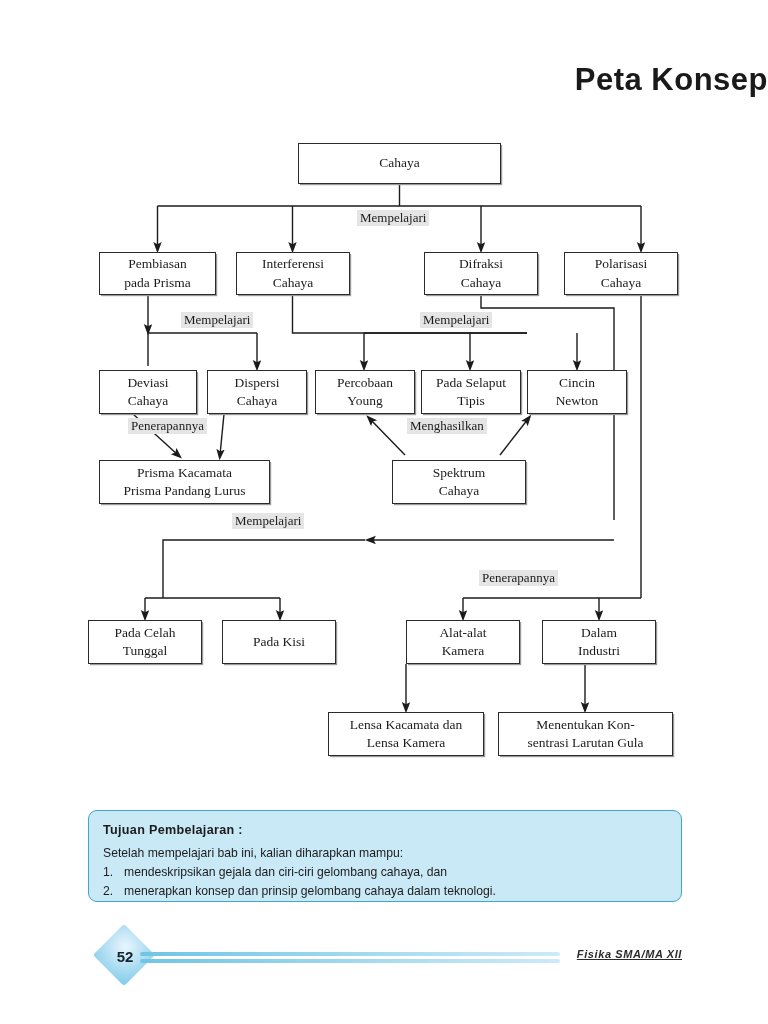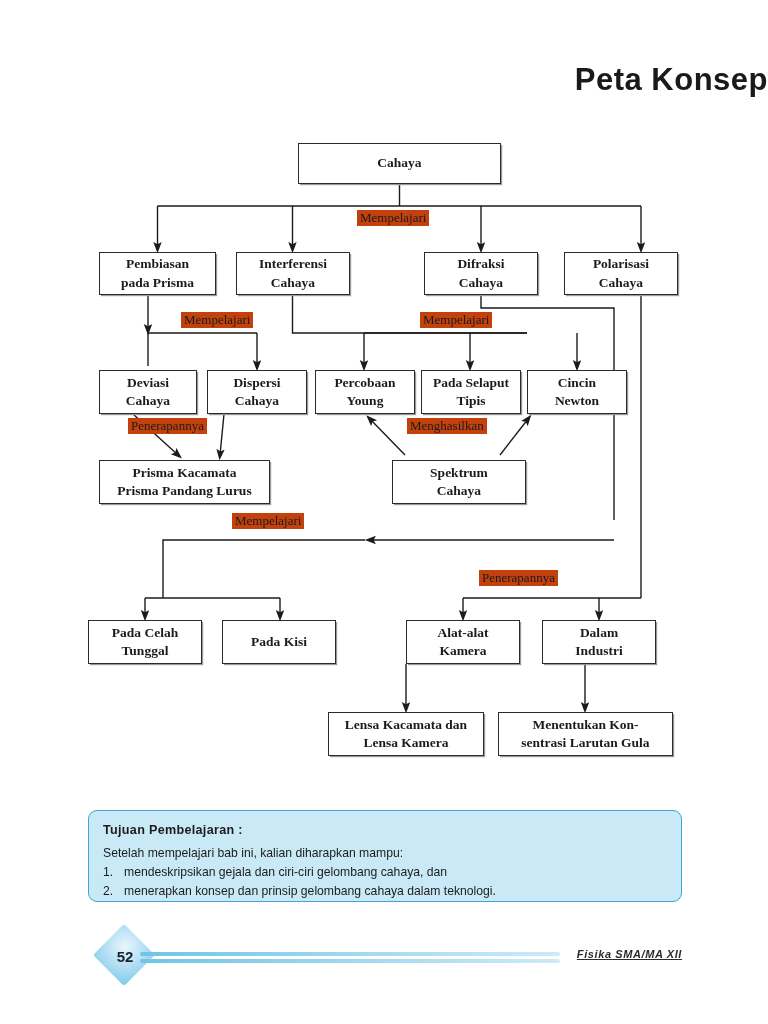--- a/index.html
+++ b/index.html
@@ -59,7 +59,7 @@
     text-align: center;
     box-shadow: 1.6px 1.6px 0 -0.4px #9a9a9a;
   }
-  .node span { display: block; padding: 0 4px; white-space: pre-line; font-weight: bold; }
+  .node span { display: block; padding: 0 4px; white-space: pre-line; }
   .edge-label {
     position: absolute;
     font-family: "Liberation Serif", serif;

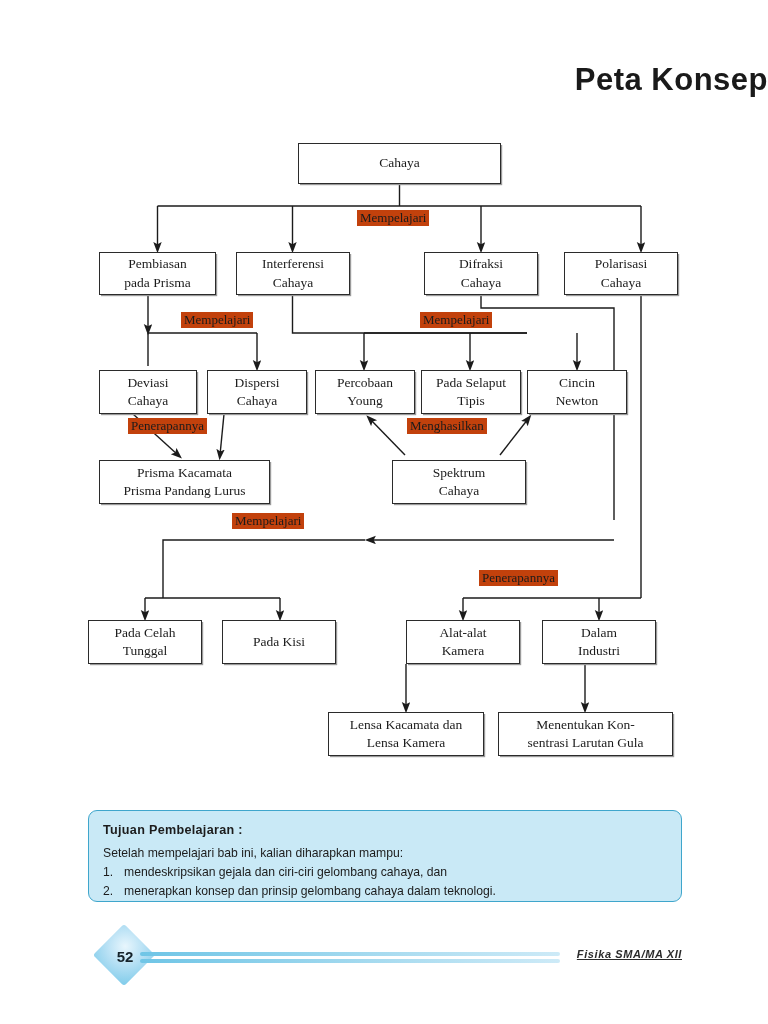--- a/index.html
+++ b/index.html
@@ -65,7 +65,7 @@
     font-family: "Liberation Serif", serif;
     font-size: 13px;
     color: #1b1b1b;
-    background: #c2410c;
+    background: #e5e5e5;
     padding: 0 3px;
     white-space: nowrap;
   }

